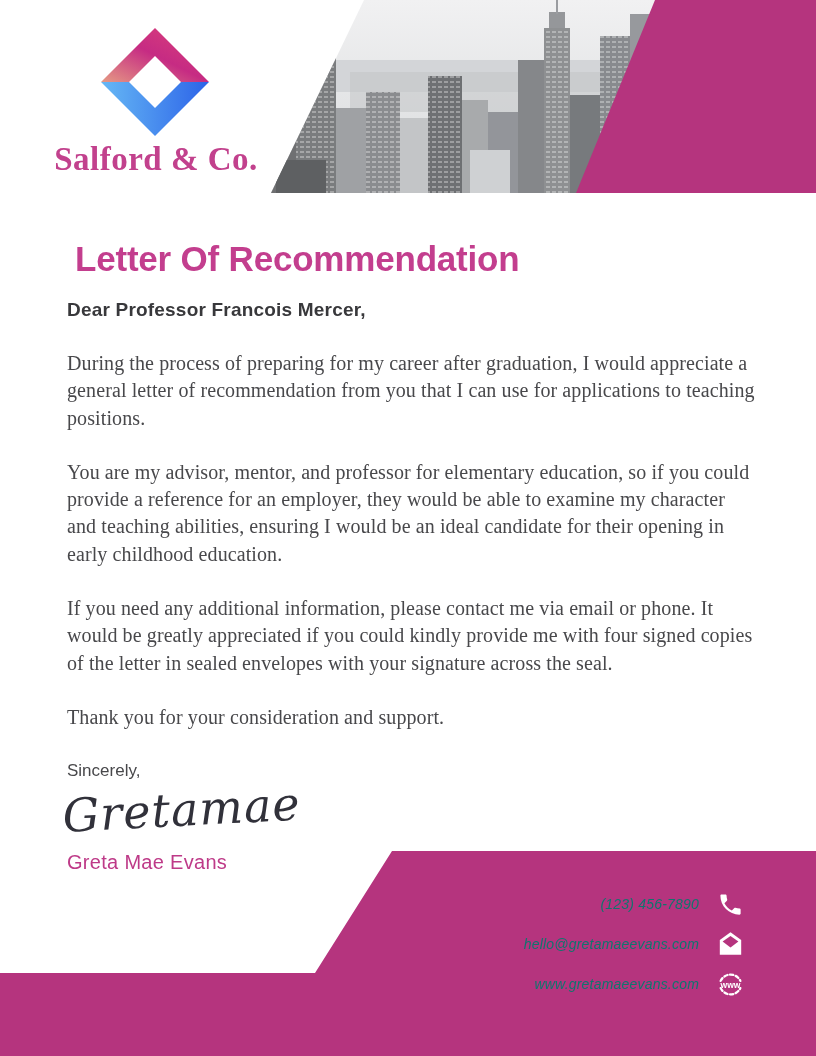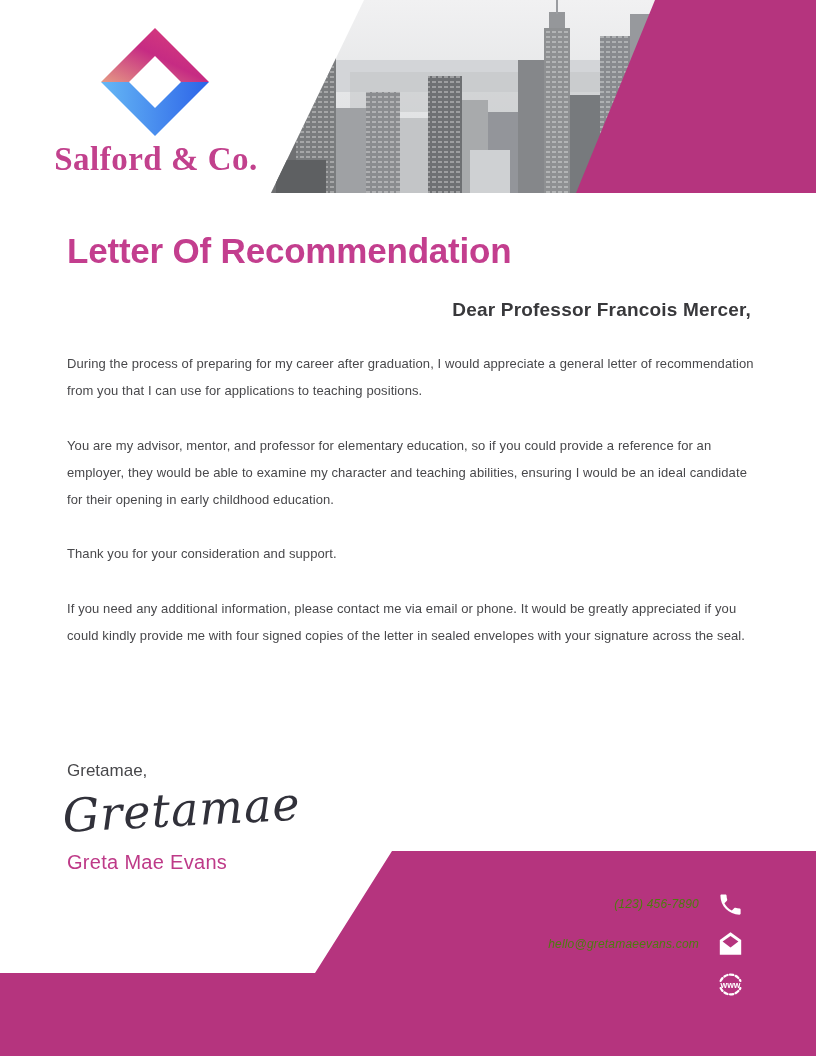--- a/index.html
+++ b/index.html
@@ -130,7 +130,7 @@
   <div class="brand-name">Salford &amp; Co.</div>
 </div>
 
-<h1 class="title" style="margin:0">Letter Of Recommendation</h1>
+<h1 class="title" style="margin:8px">Letter Of Recommendation</h1>
 
 <div class="greeting">Dear Professor Francois Mercer,</div>
 

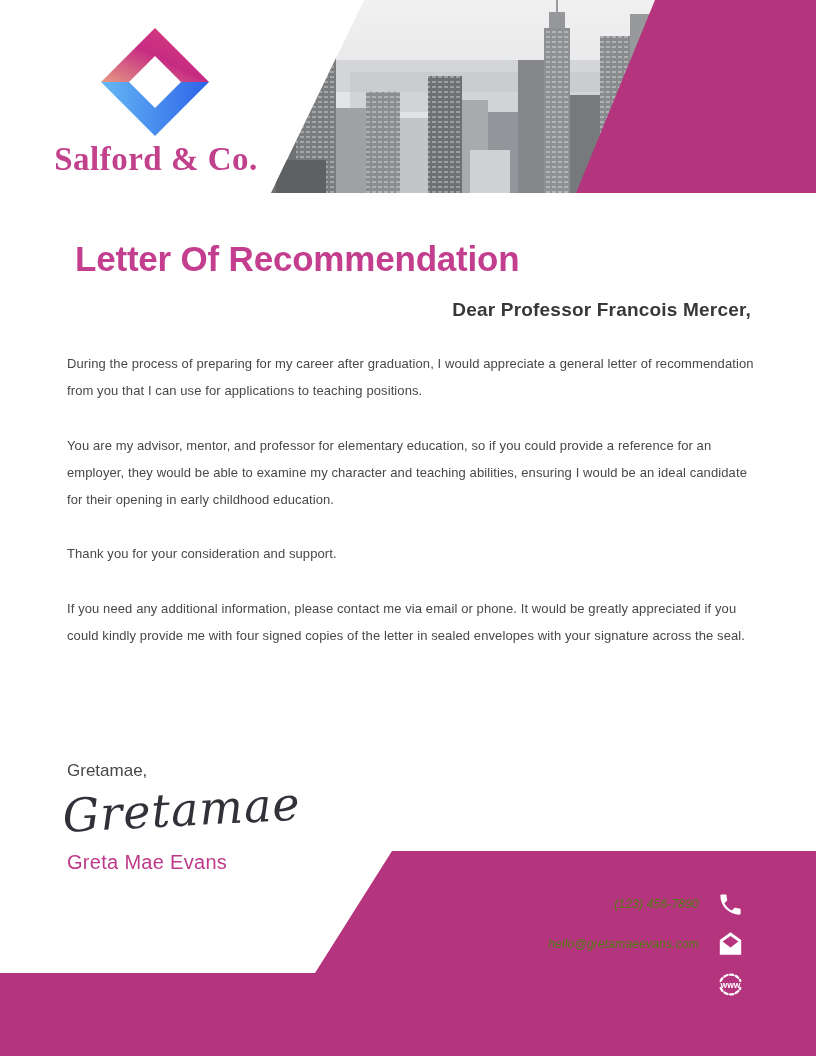--- a/index.html
+++ b/index.html
@@ -25,7 +25,7 @@
   }
   .greeting{
     position:absolute;left:67px;top:299px;width:684px;
-    font-size:19px;font-weight:bold;color:#38383B;letter-spacing:.2px;text-align:right;
+    font-size:19px;font-weight:bold;color:#38383B;letter-spacing:.2px;
   }
   .letter-body{
     position:absolute;left:67px;top:350px;width:690px;

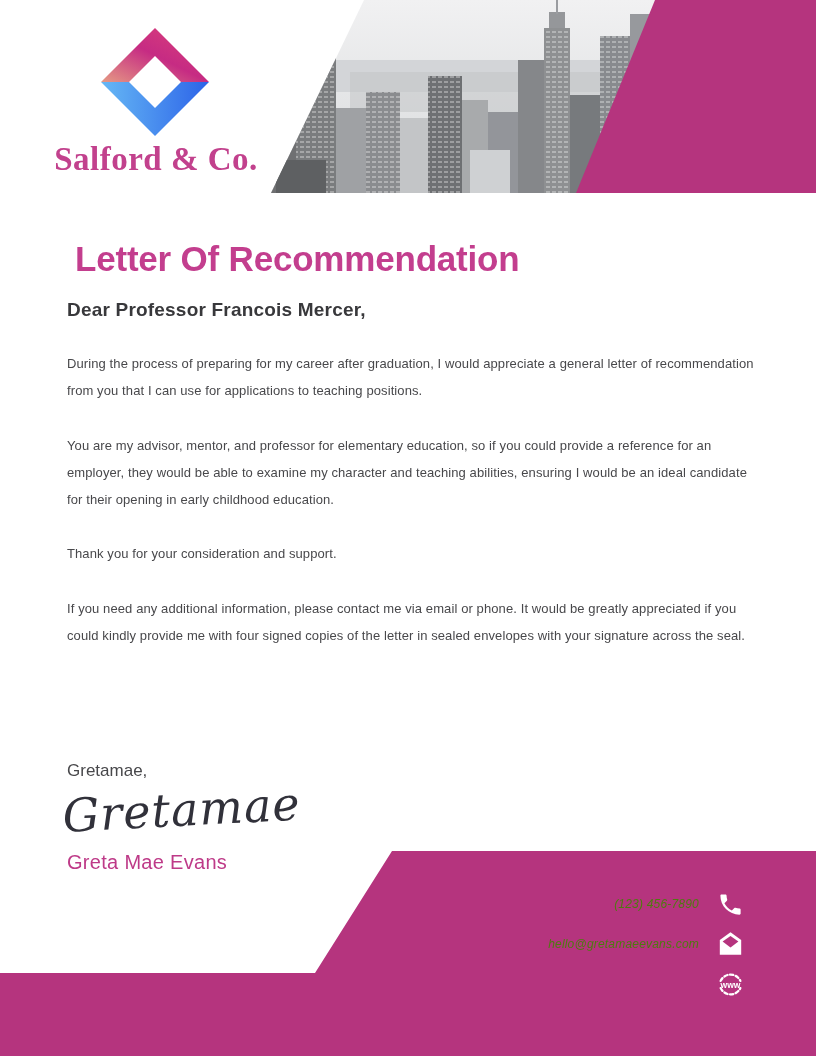--- a/index.html
+++ b/index.html
@@ -29,7 +29,7 @@
   }
   .letter-body{
     position:absolute;left:67px;top:350px;width:690px;
-    font-size:13px;line-height:27.3px;color:#48484B;letter-spacing:.1px;
+    font-size:20px;line-height:27.3px;color:#48484B;letter-spacing:.1px;font-family:Liberation Serif, serif;
   }
   .letter-body p{margin:0 0 27px 0;}
   .closing{

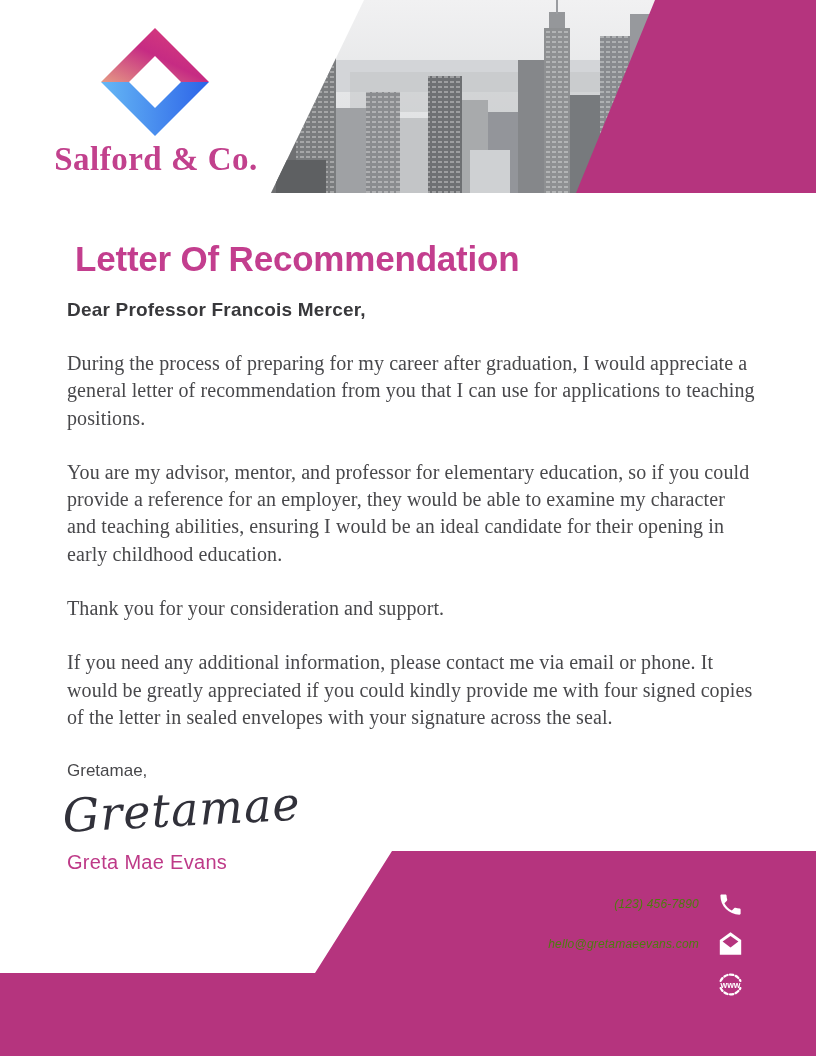--- a/index.html
+++ b/index.html
@@ -137,8 +137,8 @@
 <div class="letter-body">
   <p>During the process of preparing for my career after graduation, I would appreciate a general letter of recommendation from you that I can use for applications to teaching positions.</p>
   <p>You are my advisor, mentor, and professor for elementary education, so if you could provide a reference for an employer, they would be able to examine my character and teaching abilities, ensuring I would be an ideal candidate for their opening in early childhood education.</p>
+  <p>If you need any additional information, please contact me via email or phone. It would be greatly appreciated if you could kindly provide me with four signed copies of the letter in sealed envelopes with your signature across the seal.</p>
   <p>Thank you for your consideration and support.</p>
-  <p>If you need any additional information, please contact me via email or phone. It would be greatly appreciated if you could kindly provide me with four signed copies of the letter in sealed envelopes with your signature across the seal.</p>
 </div>
 
 <div class="closing">Gretamae,</div>

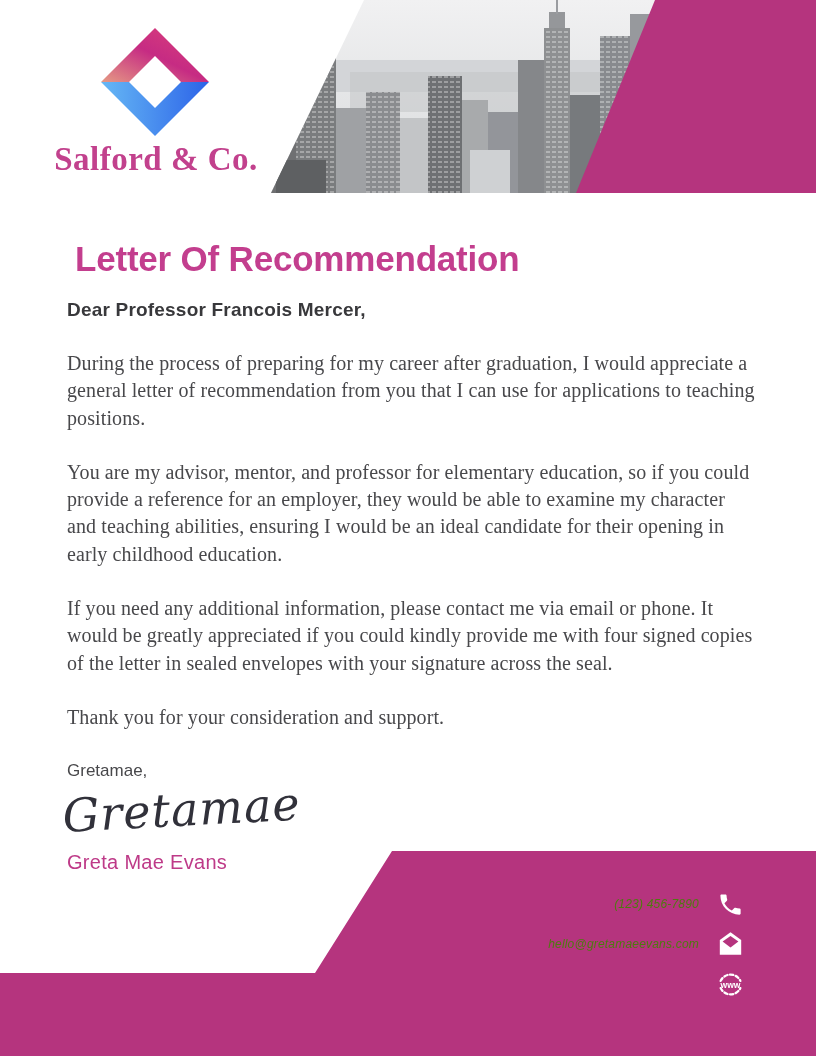--- a/index.html
+++ b/index.html
@@ -141,7 +141,7 @@
   <p>Thank you for your consideration and support.</p>
 </div>
 
-<div class="closing">Gretamae,</div>
+<div class="closing">Sincerely,</div>
 
 <div class="signature">Gretamae</div>
 

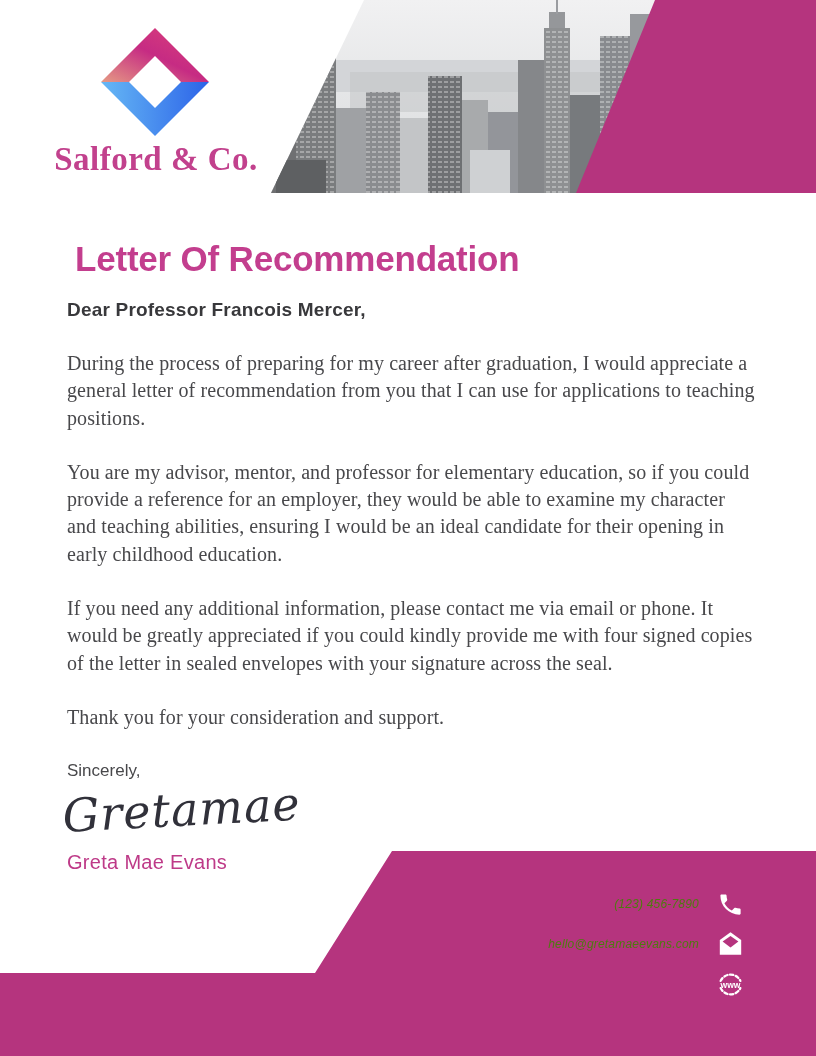--- a/index.html
+++ b/index.html
@@ -53,7 +53,7 @@
     display:flex;align-items:center;justify-content:flex-end;gap:18px;
   }
   .contact-row .txt{
-    color:#4d7c0f;font-style:italic;font-size:12px;letter-spacing:.2px;
+    color:#0f766e;font-style:italic;font-size:14px;letter-spacing:.2px;
     white-space:nowrap;
   }
   .contact-row .ic{width:27px;height:27px;flex:0 0 auto;display:block;}

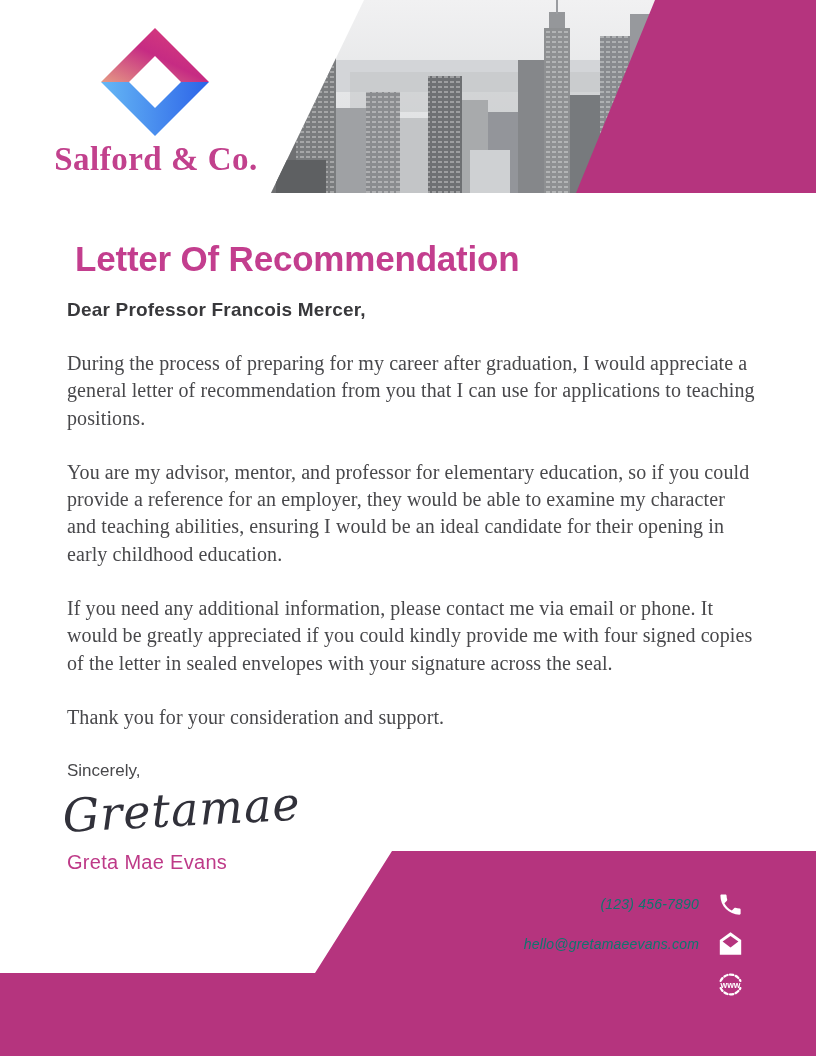--- a/index.html
+++ b/index.html
@@ -167,6 +167,7 @@
 </div>
 
 <div class="contact-row row-web">
+  <span class="txt">www.gretamaeevans.com</span>
   <svg class="ic" viewBox="0 0 26 26">
     <path d="M3.5,9.5 A10.5 10.5 0 0 1 22.5,9.5" fill="none" stroke="#ffffff" stroke-width="2.2" stroke-dasharray="3.2 2.4" stroke-linecap="round"></path>
     <path d="M3.5,16.5 A10.5 10.5 0 0 0 22.5,16.5" fill="none" stroke="#ffffff" stroke-width="2.2" stroke-dasharray="3.2 2.4" stroke-linecap="round"></path>

